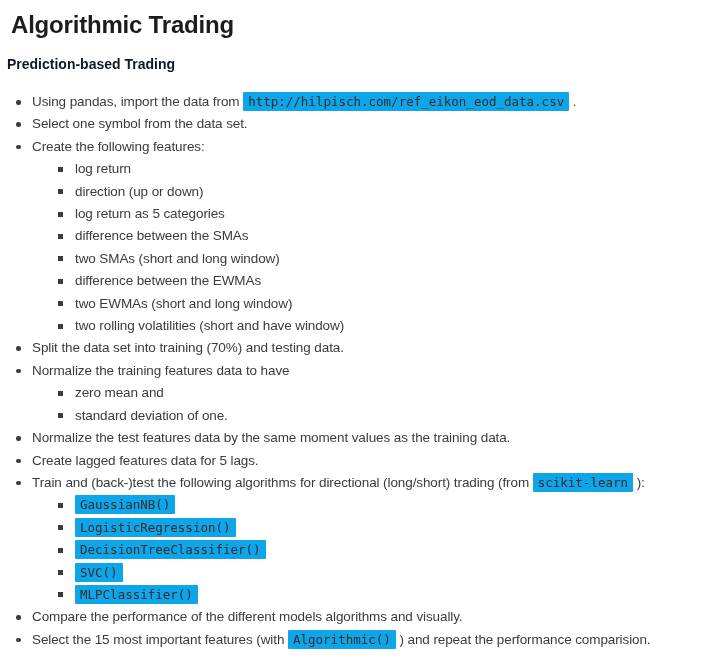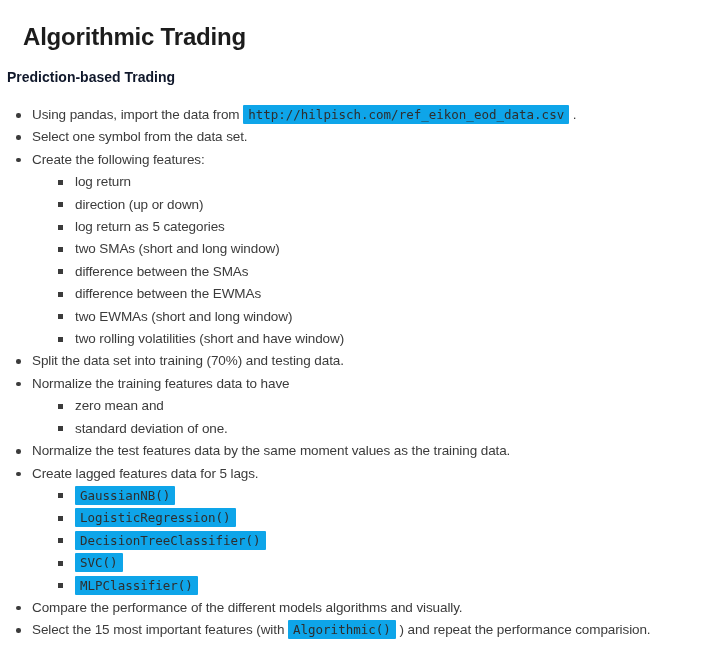--- a/index.html
+++ b/index.html
@@ -18,7 +18,7 @@
     padding: 6px 4px 0 7px;
   }
   h1.page-title {
-    margin: 16px;
+    margin: 4px;
     font-size: 24px;
     line-height: 30px;
     font-weight: 700;

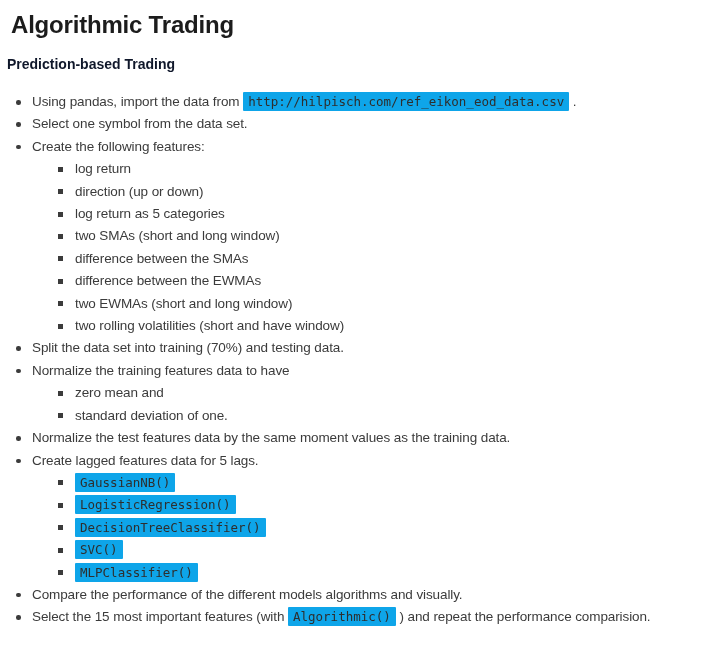--- a/index.html
+++ b/index.html
@@ -89,8 +89,8 @@
       <li class="level-2"><span>log return</span></li>
       <li class="level-2"><span>direction (up or down)</span></li>
       <li class="level-2"><span>log return as 5 categories</span></li>
+      <li class="level-2"><span>difference between the SMAs</span></li>
       <li class="level-2"><span>two SMAs (short and long window)</span></li>
-      <li class="level-2"><span>difference between the SMAs</span></li>
       <li class="level-2"><span>difference between the EWMAs</span></li>
       <li class="level-2"><span>two EWMAs (short and long window)</span></li>
       <li class="level-2"><span>two rolling volatilities (short and have window)</span></li>

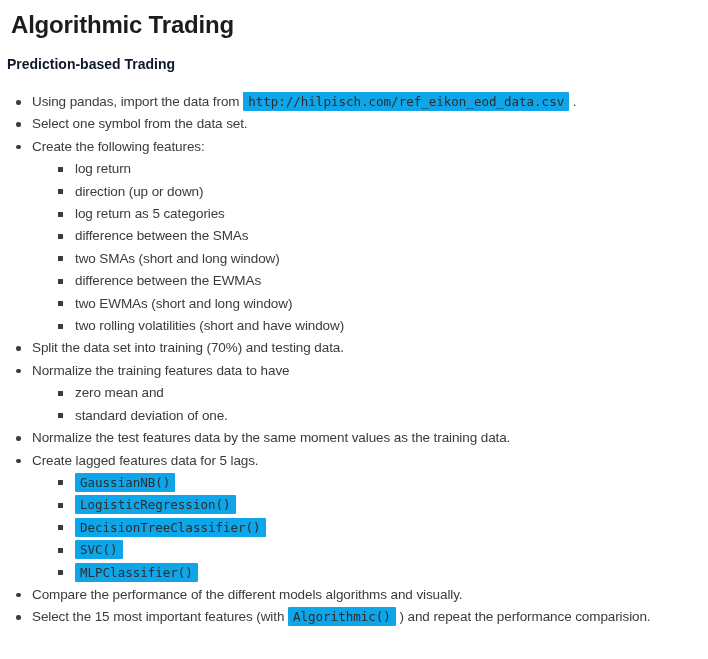--- a/index.html
+++ b/index.html
@@ -100,6 +100,7 @@
       <li class="level-2"><span>standard deviation of one.</span></li>
       <li class="level-1"><span>Normalize the test features data by the same moment values as the training data.</span></li>
       <li class="level-1"><span>Create lagged features data for 5 lags.</span></li>
+      <li class="level-1"><span>Train and (back-)test the following algorithms for directional (long/short) trading (from </span><code class="inline-code">scikit-learn</code><span> ):</span></li>
       <li class="level-2"><code class="inline-code">GaussianNB()</code></li>
       <li class="level-2"><code class="inline-code">LogisticRegression()</code></li>
       <li class="level-2"><code class="inline-code">DecisionTreeClassifier()</code></li>

